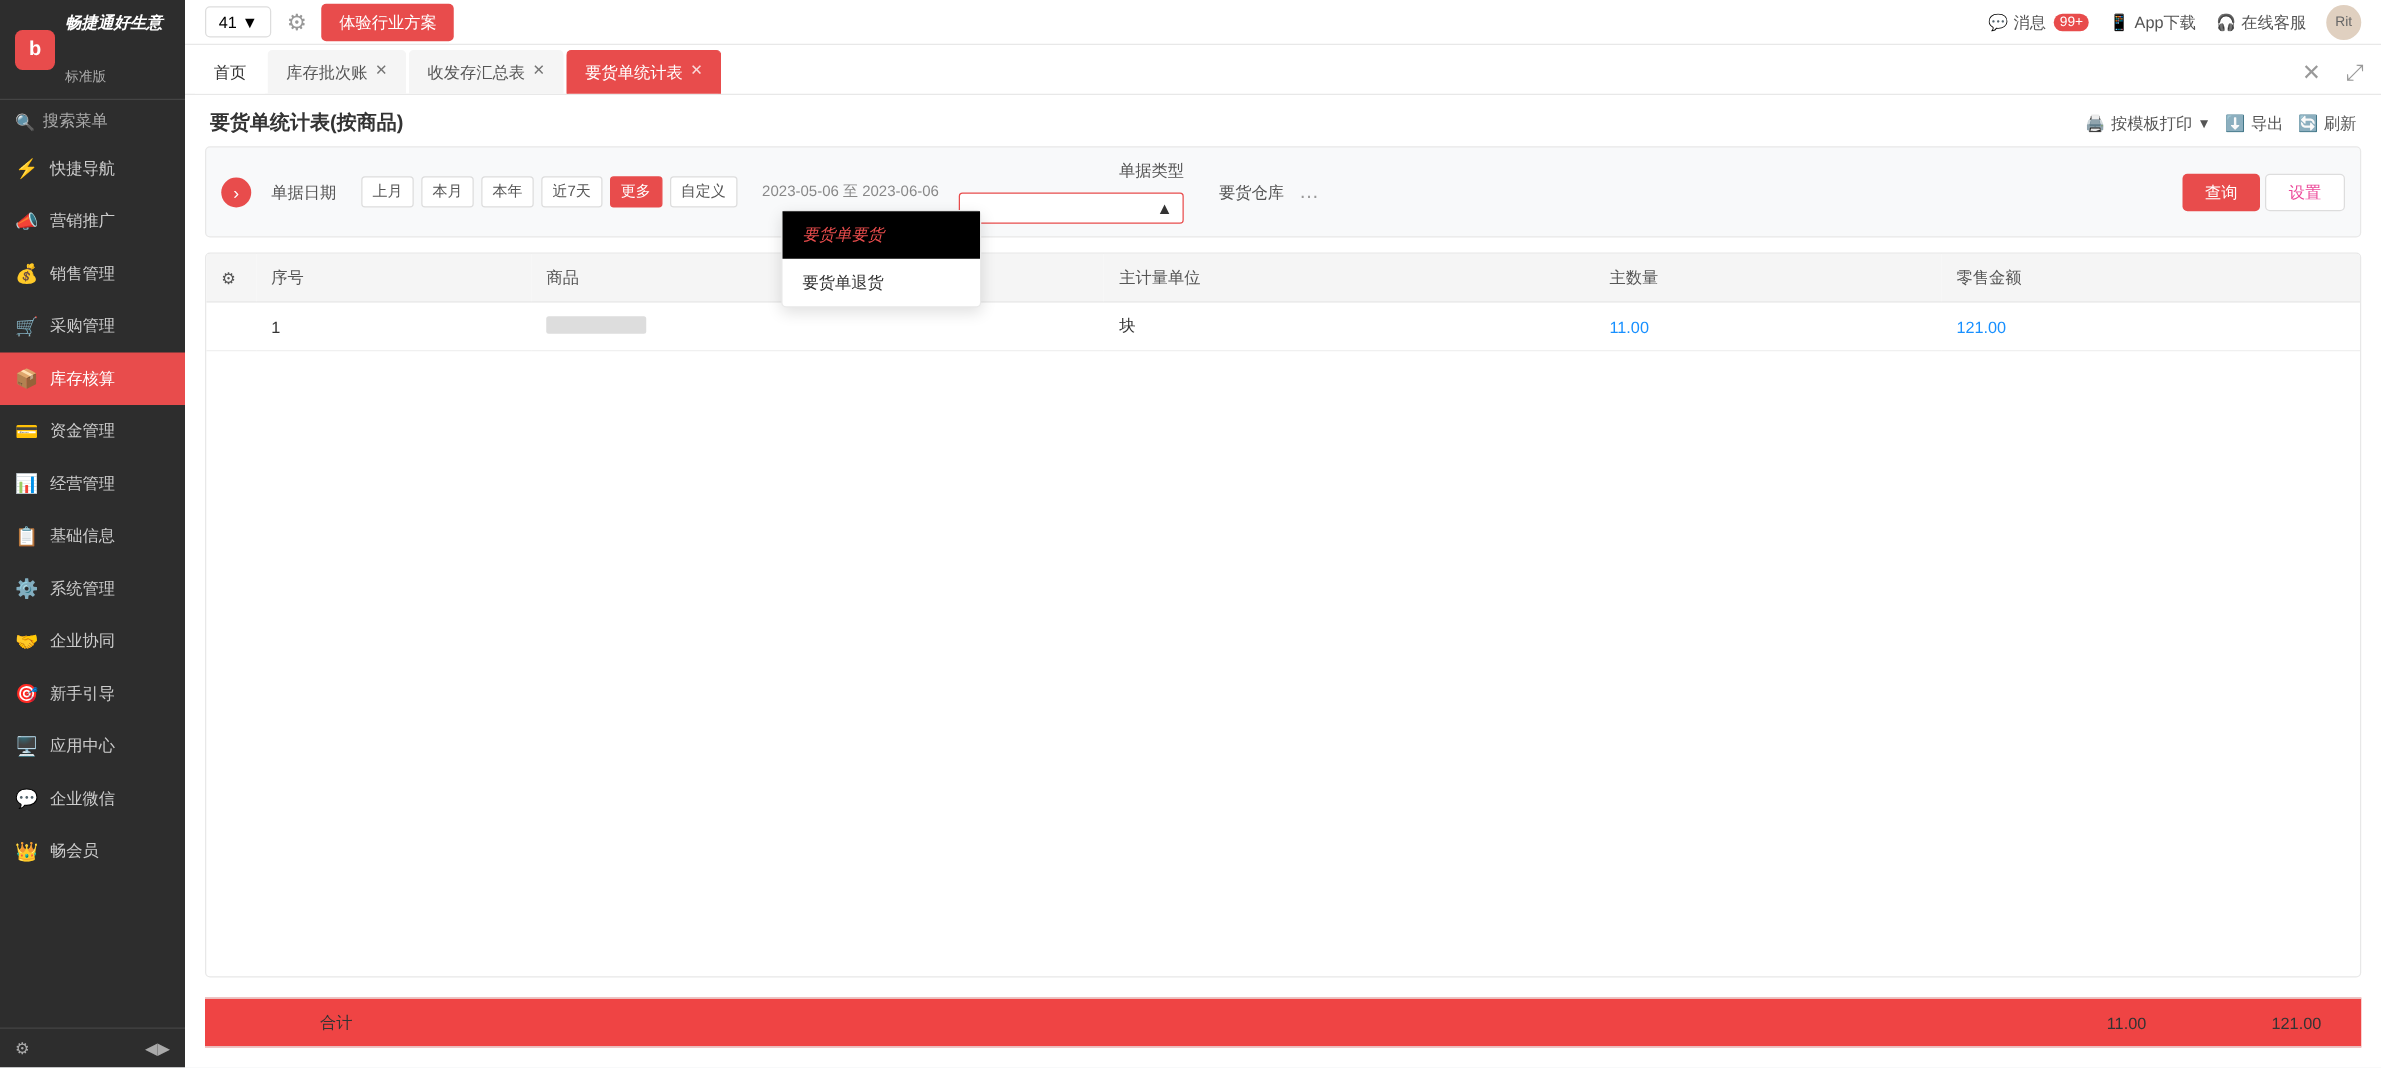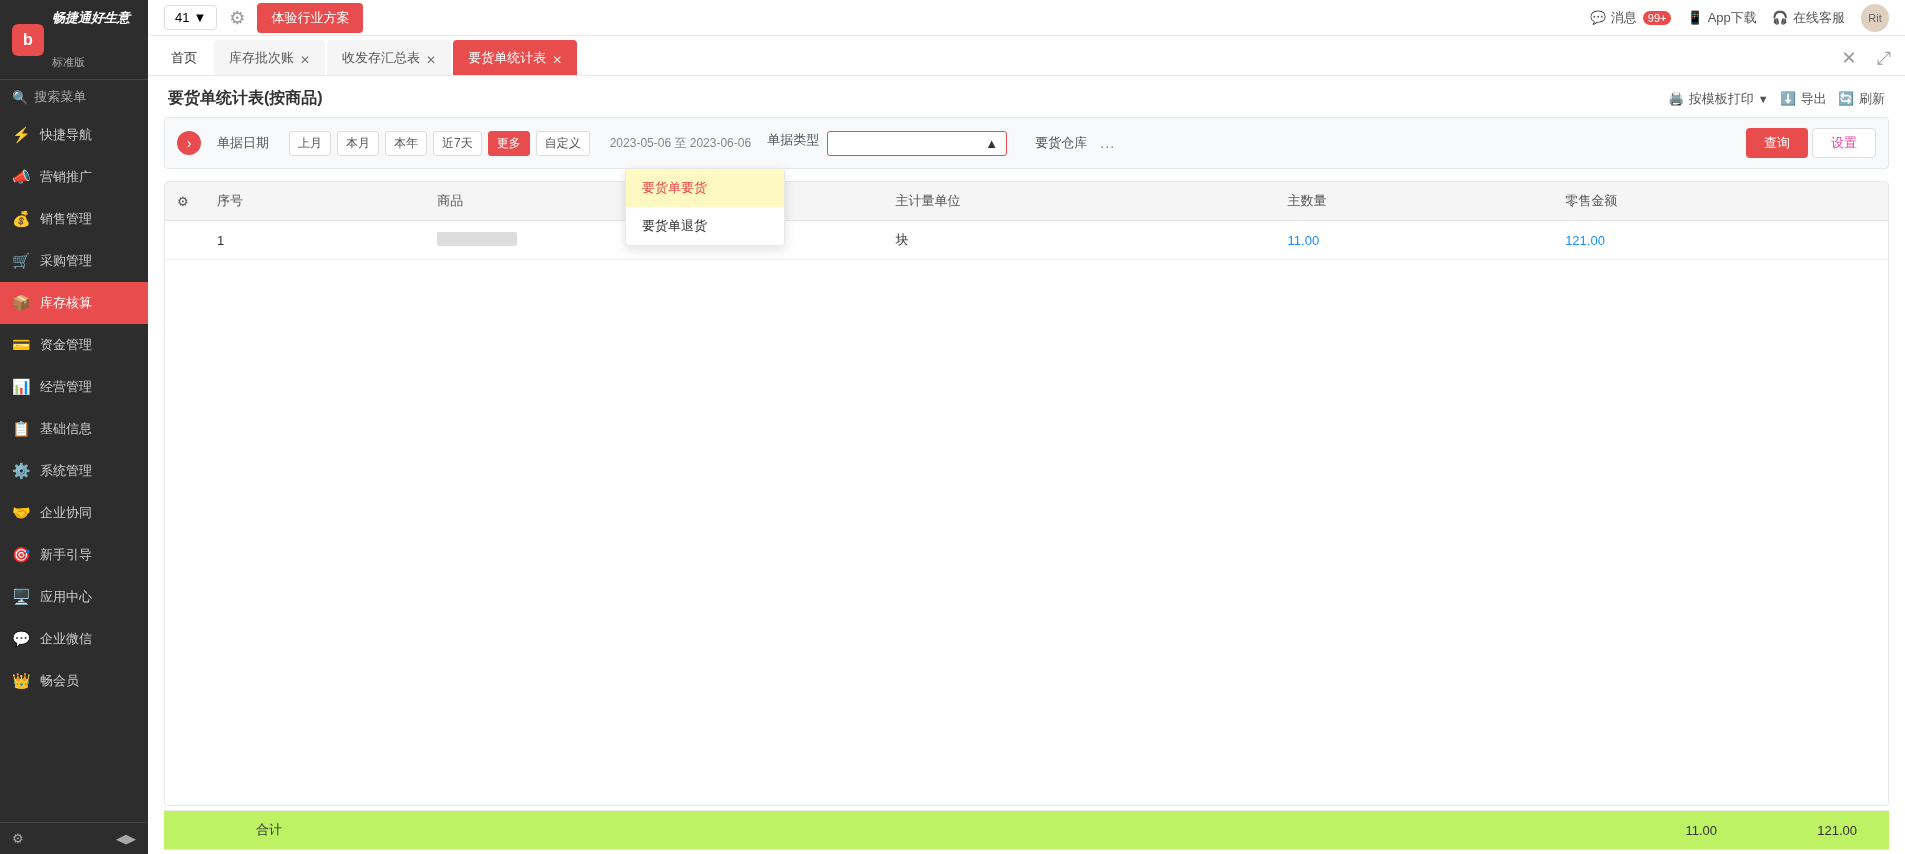--- a/index.html
+++ b/index.html
@@ -144,7 +144,7 @@
       border-bottom: none;
       border-radius: 4px 4px 0 0;
       display: flex;
-      align-items: flex-end;
+      align-items: flex-start;
       gap: 6px;
       background: #f5f5f5;
     }

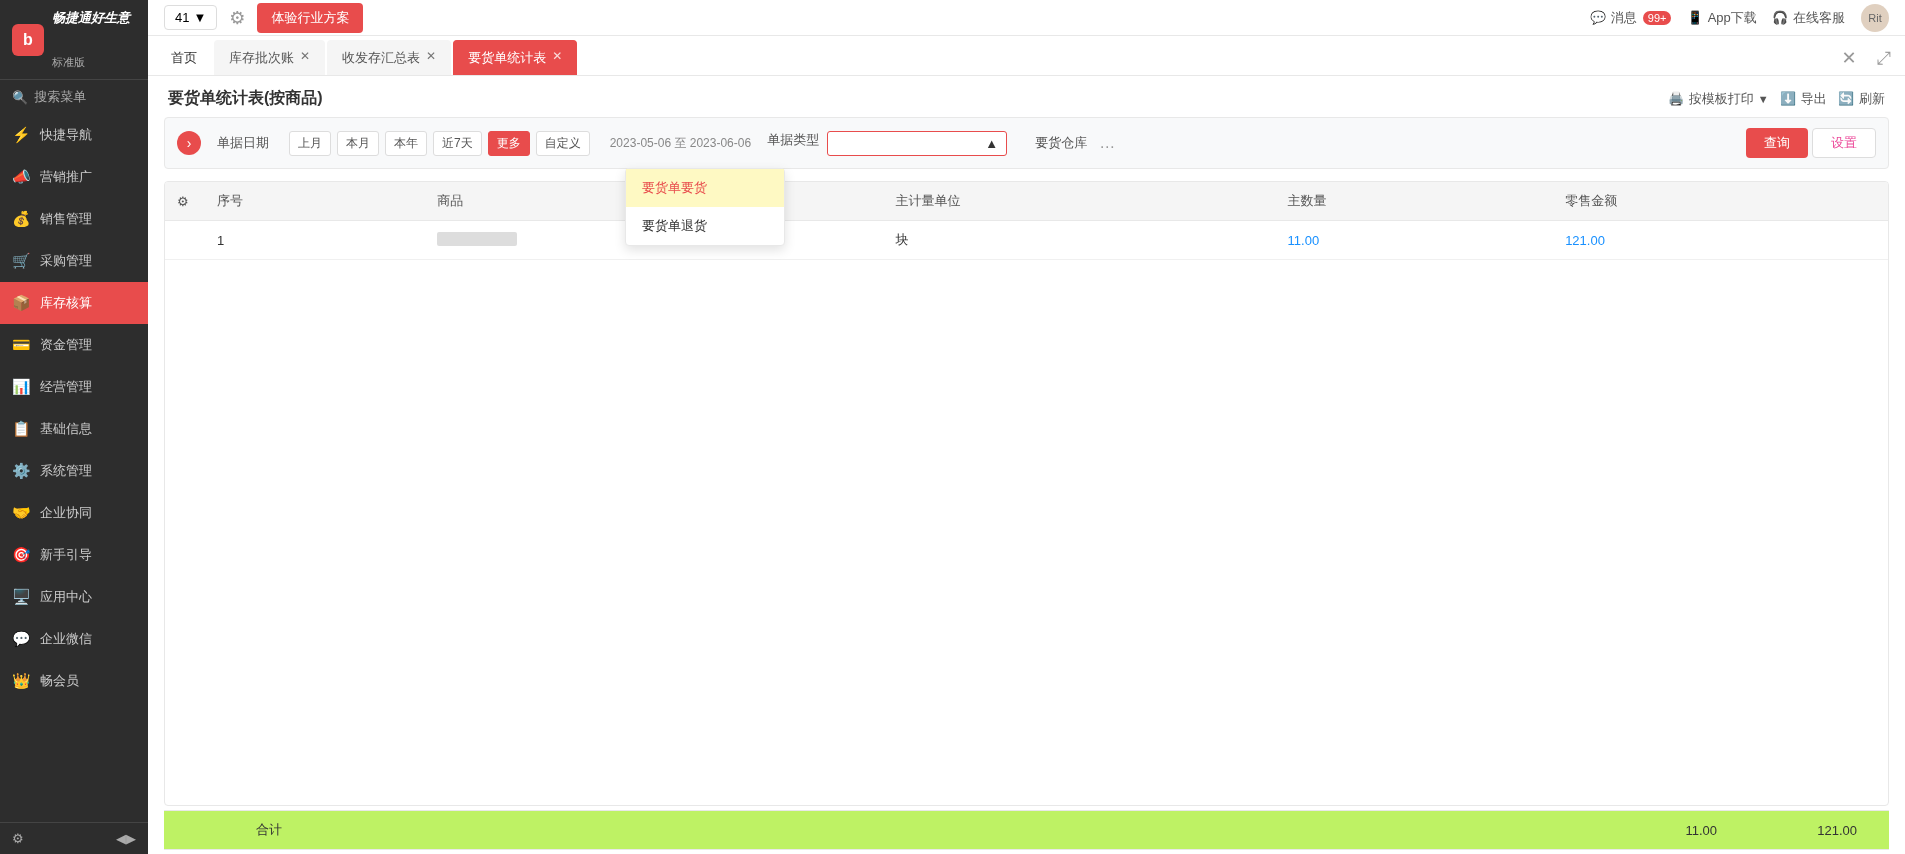--- a/index.html
+++ b/index.html
@@ -227,7 +227,7 @@
       border-color: #e84c4c;
     }
     .date-range-text { font-size: 12px; color: #888; }
-    .filter-type-group { display: flex; align-items: flex-start; gap: 8px; }
+    .filter-type-group { display: flex; align-items: flex-end; gap: 8px; flex-direction: column; }
     .type-select {
       border: 1px solid #e84c4c;
       border-radius: 3px;

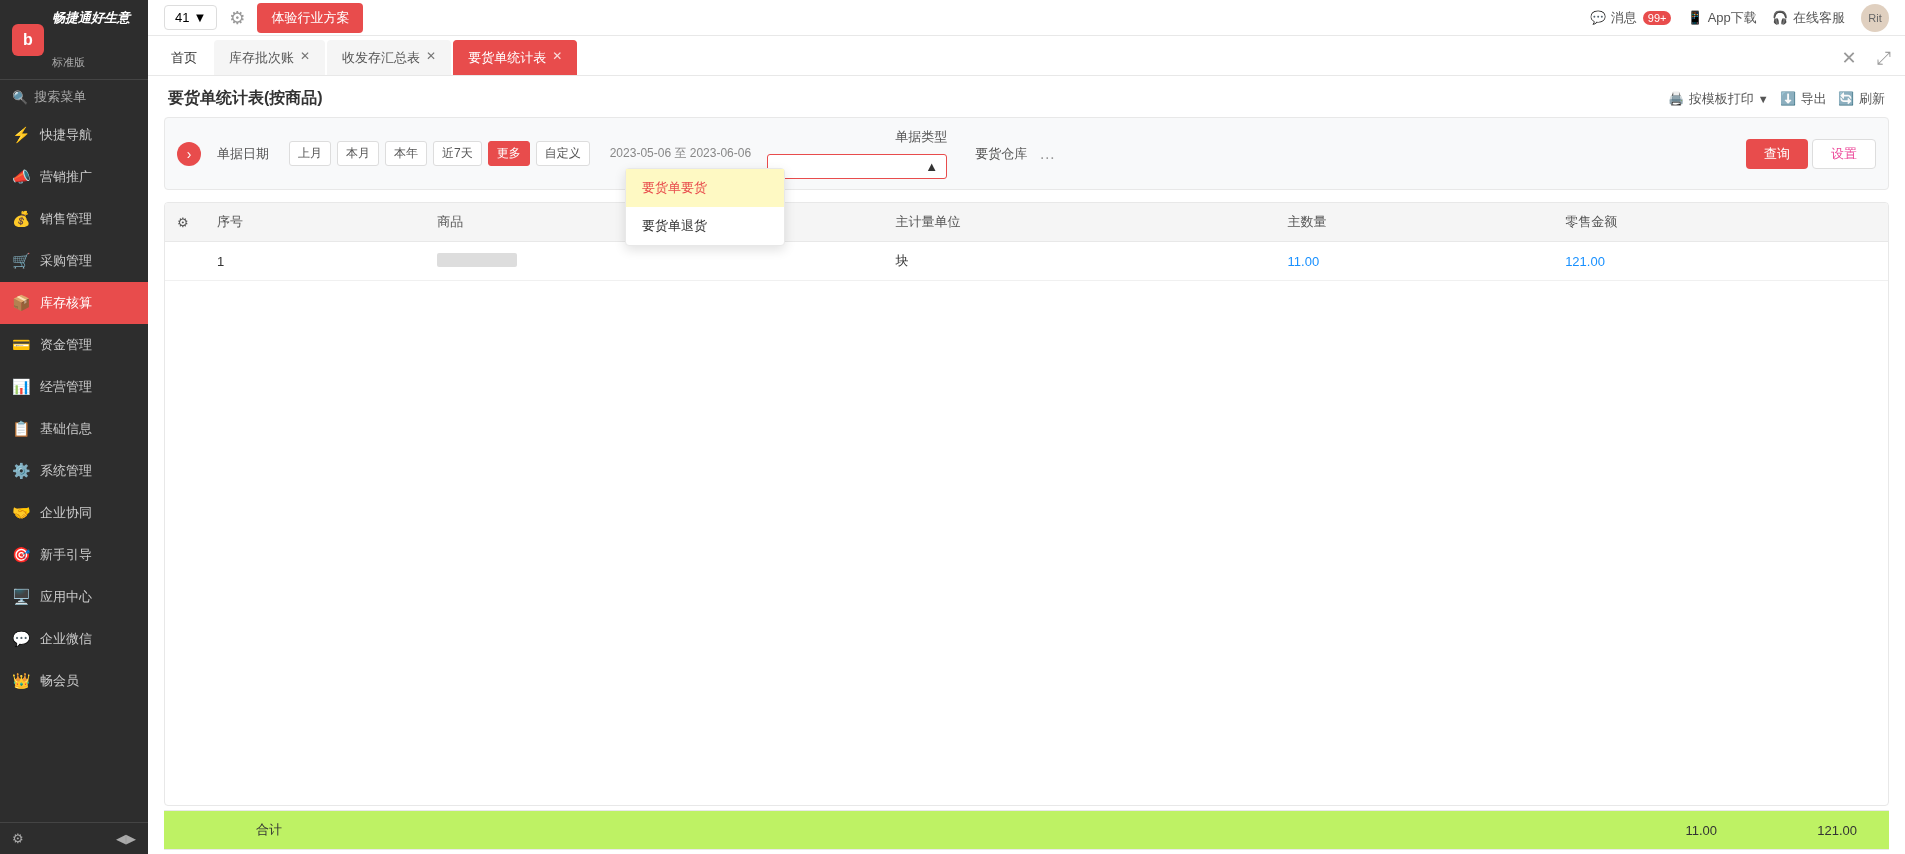--- a/index.html
+++ b/index.html
@@ -282,7 +282,7 @@
       font-size: 13px;
       color: #333;
     }
-    .dropdown-item.selected { background: #fef9c3; color: #e84c4c; }
+    .dropdown-item.selected { background: #000000; color: #e84c4c; font-style: italic; }
 
     
     .table-container {

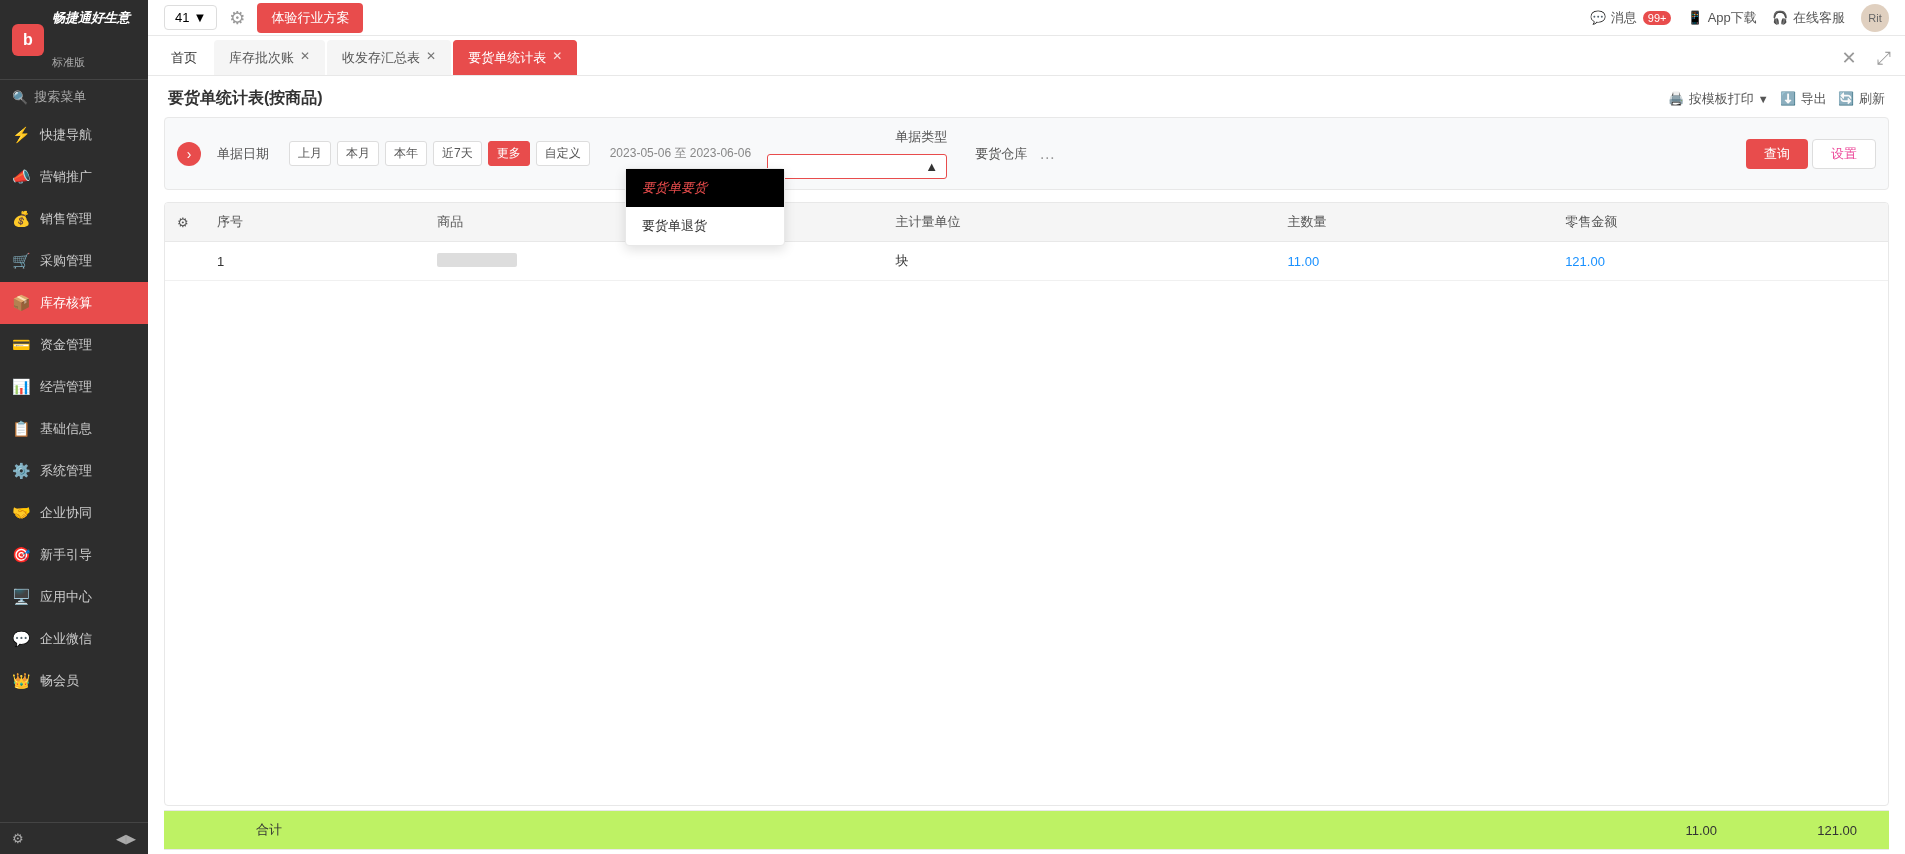--- a/index.html
+++ b/index.html
@@ -315,7 +315,7 @@
 
     
     .table-footer {
-      background: #bef264;
+      background: #ef4444;
       border-top: 1px solid #e8e8e8;
       padding: 10px 12px;
       display: flex;
@@ -323,7 +323,7 @@
       gap: 40px;
       font-size: 13px;
       color: #333;
-      margin: 4px 16px;
+      margin: 16px 16px;
       border-bottom: 1px solid #e8e8e8;
     }
   </style>

